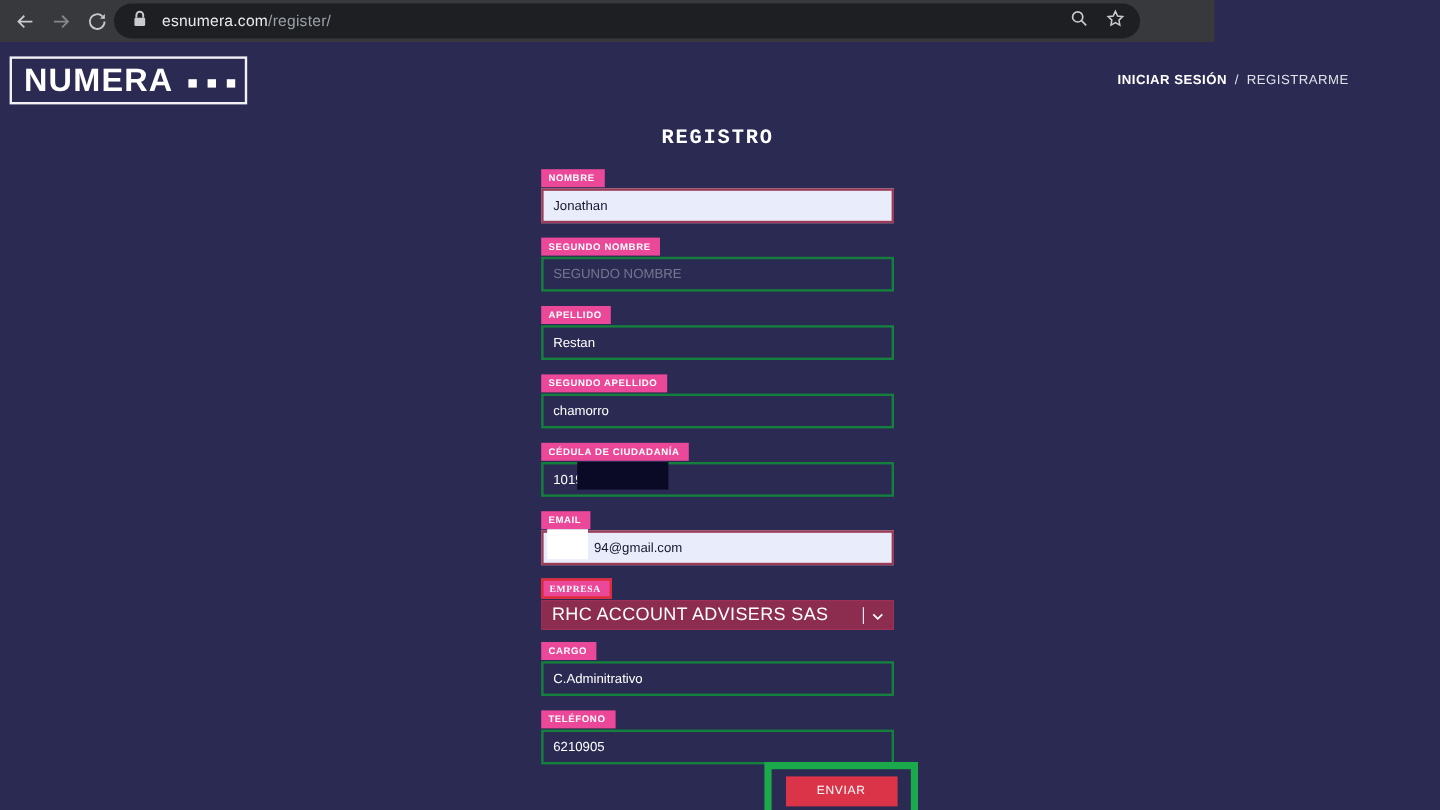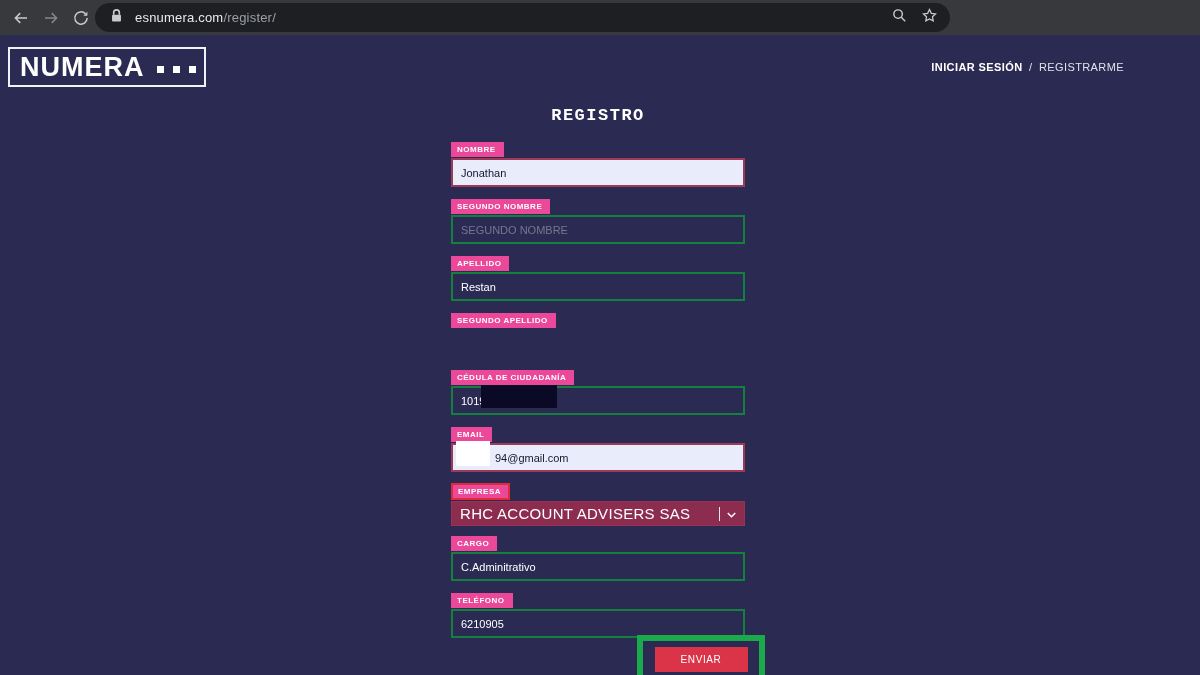--- a/index.html
+++ b/index.html
@@ -7,7 +7,7 @@
               font-family:"Liberation Sans", sans-serif; }
 
   
-  .toolbar { position:absolute; top:0; left:0; width:1200px; height:35px;
+  .toolbar { position:absolute; top:0; left:0; width:1012px; height:35px;
              background:#38393d; display:flex; align-items:center; }
   .nav-icons { display:flex; align-items:center; gap:12px; padding-left:12px; }
   .nav-ic { width:18px; height:18px; display:flex; align-items:center; justify-content:center; cursor:pointer; }

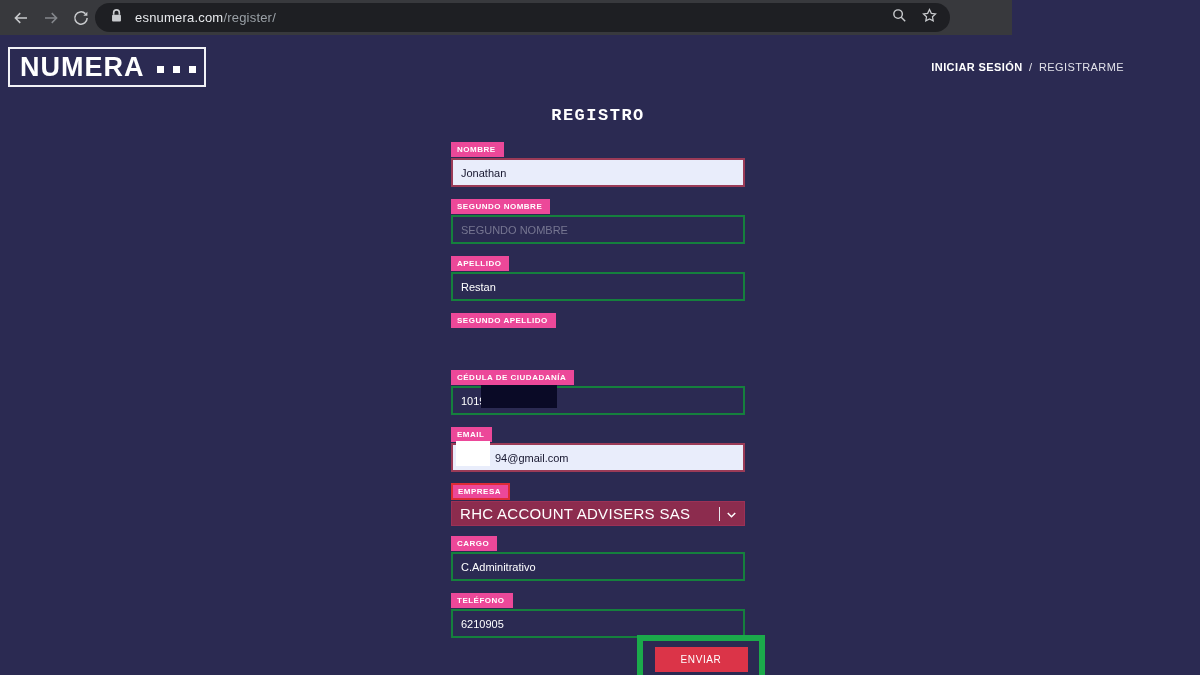--- a/index.html
+++ b/index.html
@@ -154,6 +154,7 @@
 
     <div class="field f3">
       <span class="tag">SEGUNDO APELLIDO</span>
+      <input class="tin" value="chamorro" style="">
     </div>
 
     <div class="field f4">

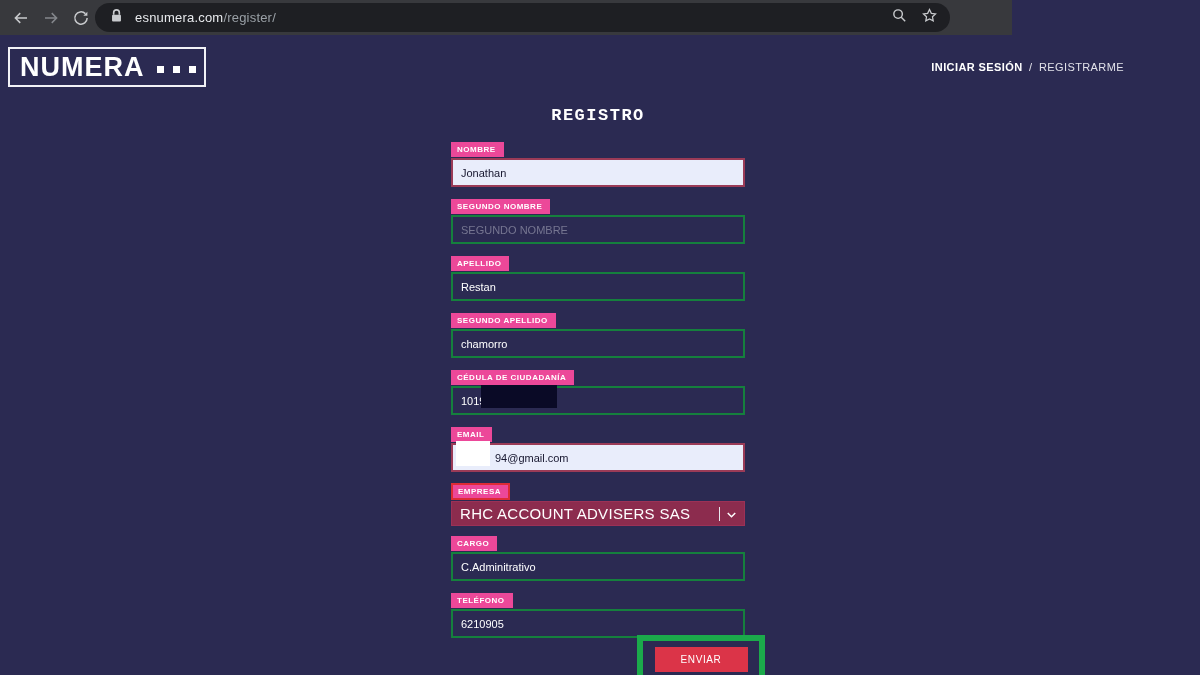--- a/index.html
+++ b/index.html
@@ -44,7 +44,7 @@
 
   .tag { display:inline-block; background:#ec4899; color:#ffffff; font-size:8px;
          font-weight:bold; letter-spacing:.5px; padding:3px 8px 3px 6px; }
-  .tag-focus { border:2px solid #de2b36; padding:2px 7px 2px 5px; }
+  .tag-focus { border:2px solid #de2b36; padding:2px 7px 2px 5px;font-family:Liberation Serif, serif; }
 
   .tin { display:block; width:294px; height:29px; margin-top:1px; background:transparent;
          border:2px solid #15803d; color:#ffffff; font-size:11px; padding:0 8px;

